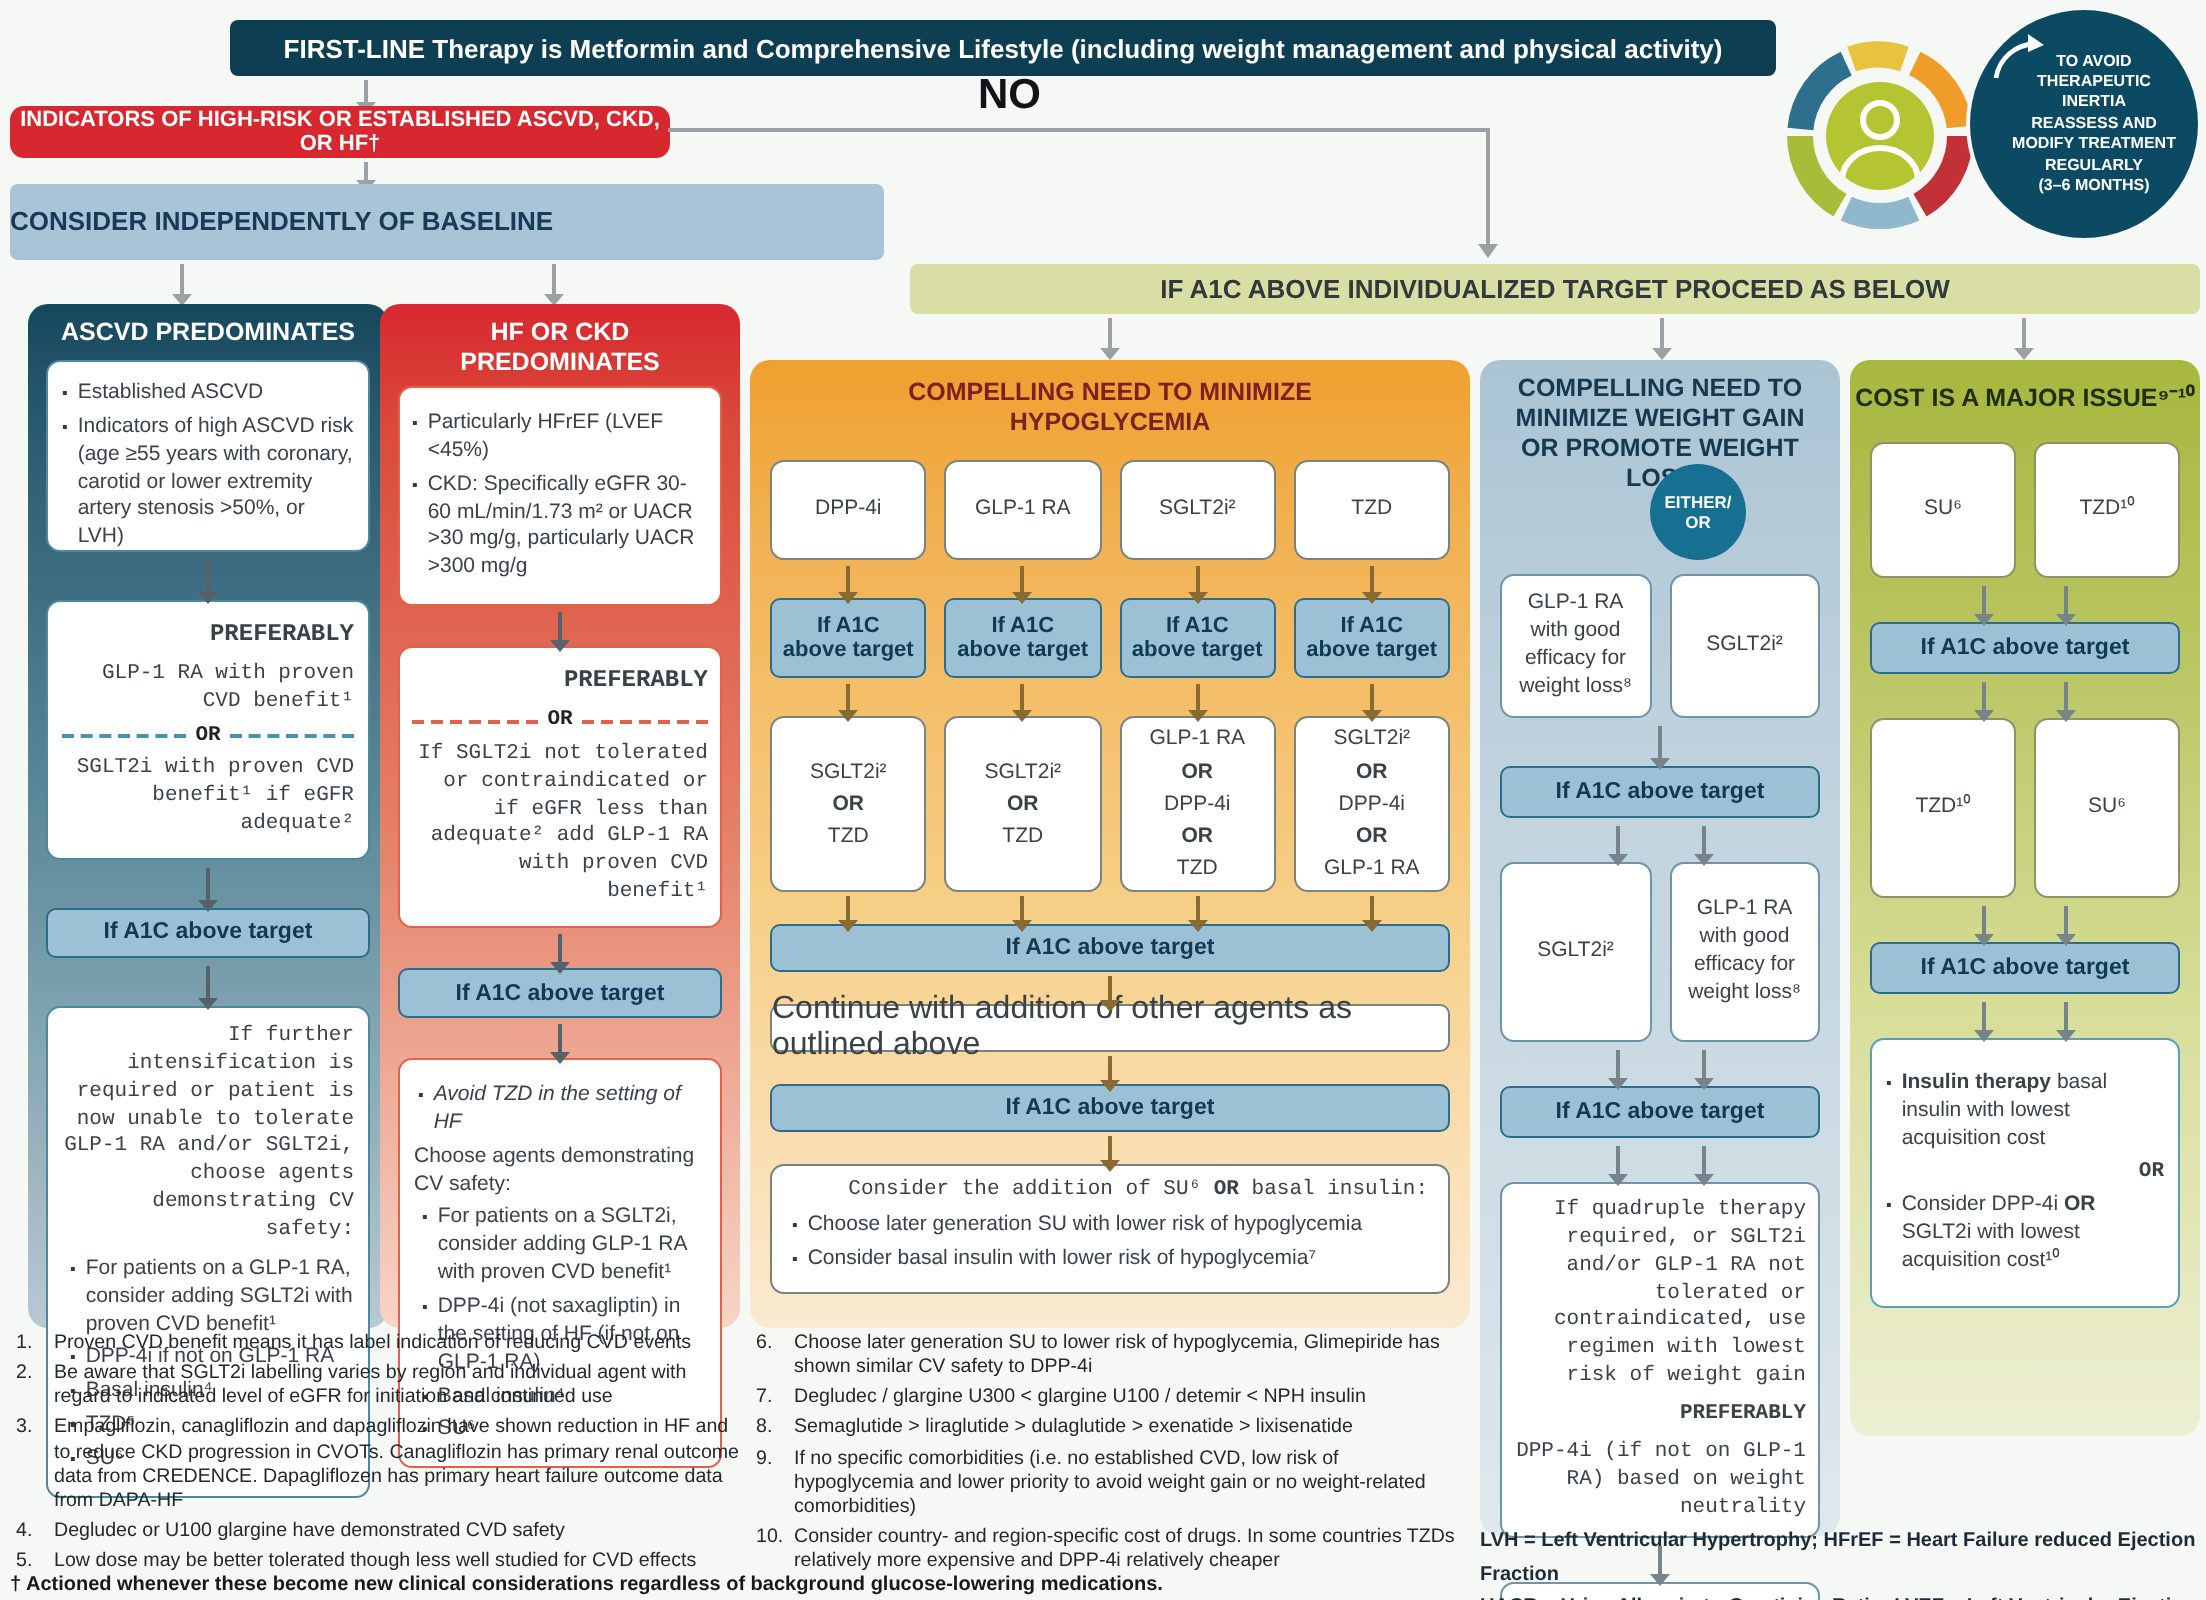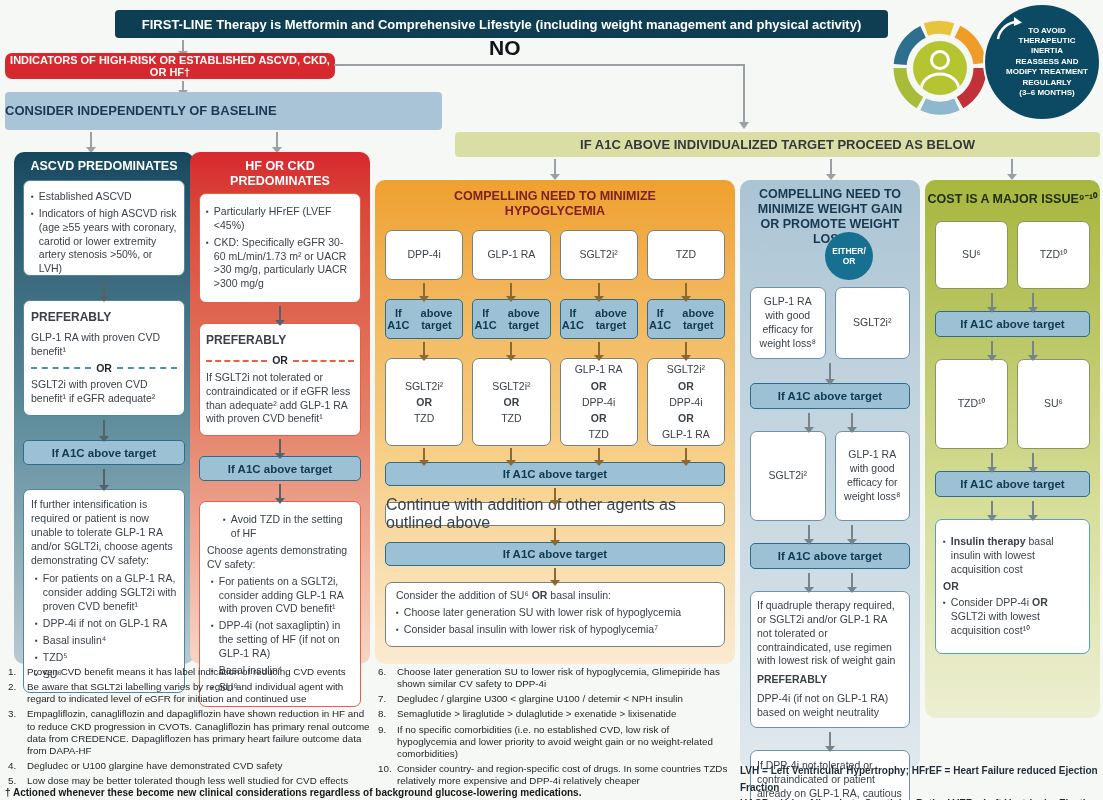--- a/index.html
+++ b/index.html
@@ -75,7 +75,7 @@
   .orrow{display:flex;align-items:center;gap:5px;font-weight:bold;color:#1d2328;margin:3px 0;}
   .orrow::before,.orrow::after{content:"";flex:1;border-top:2px dashed #4a90b0;}
   .col2 .orrow::before,.col2 .orrow::after{border-top-color:#e4604a;}
-  .ctr{text-align:left;}
+  .ctr{text-align:right;font-family:Liberation Mono, monospace;}
   .bold{font-weight:bold;}
 
   

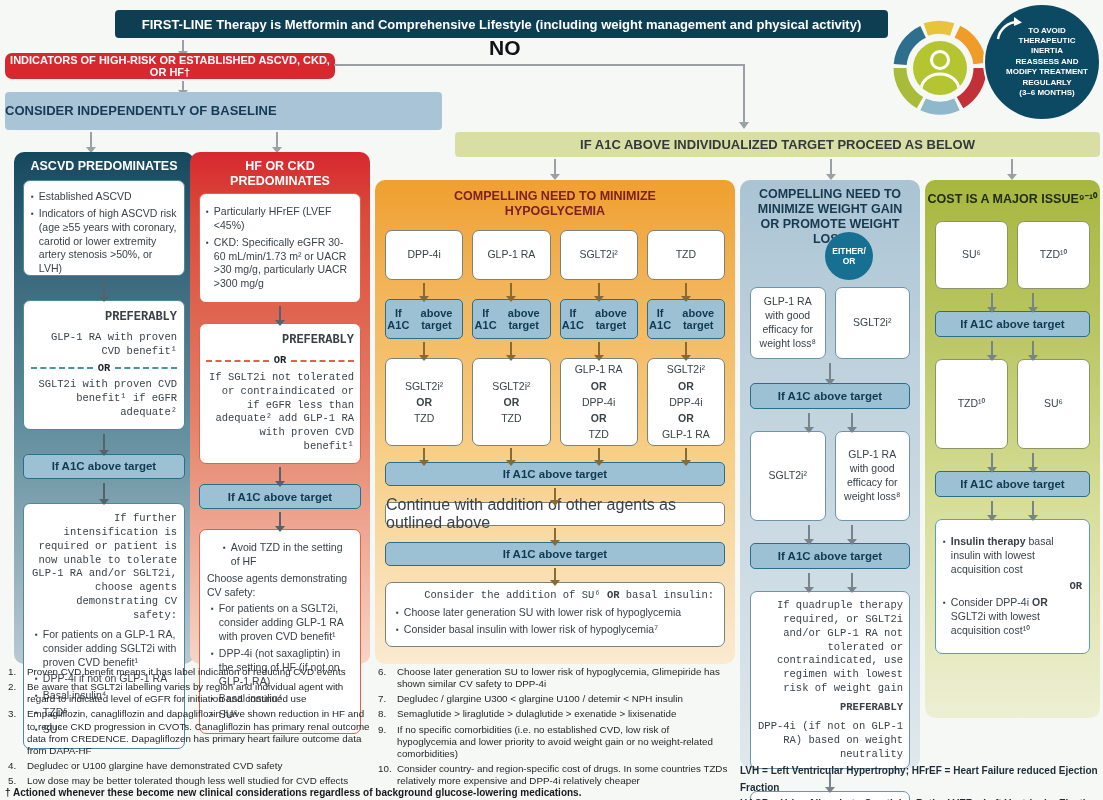--- a/index.html
+++ b/index.html
@@ -61,7 +61,7 @@
   .col5 .final{border:1.5px solid #56a0ba;}
 
   .a1cbar{background:#9cc0d4;border:1.5px solid #2a6d8c;border-radius:5px;color:#0f3a52;
-    font-weight:bold;font-size:11.5px;text-align:center;display:flex;
+    font-weight:bold;font-size:11.5px;text-align:center;display:flex;flex-direction:column;
     align-items:center;justify-content:center;}
   .farr{width:2px;background:currentColor;color:#5f6b70;margin:0 auto;position:relative;}
   .farr::after{content:"";position:absolute;left:-4px;bottom:-6px;

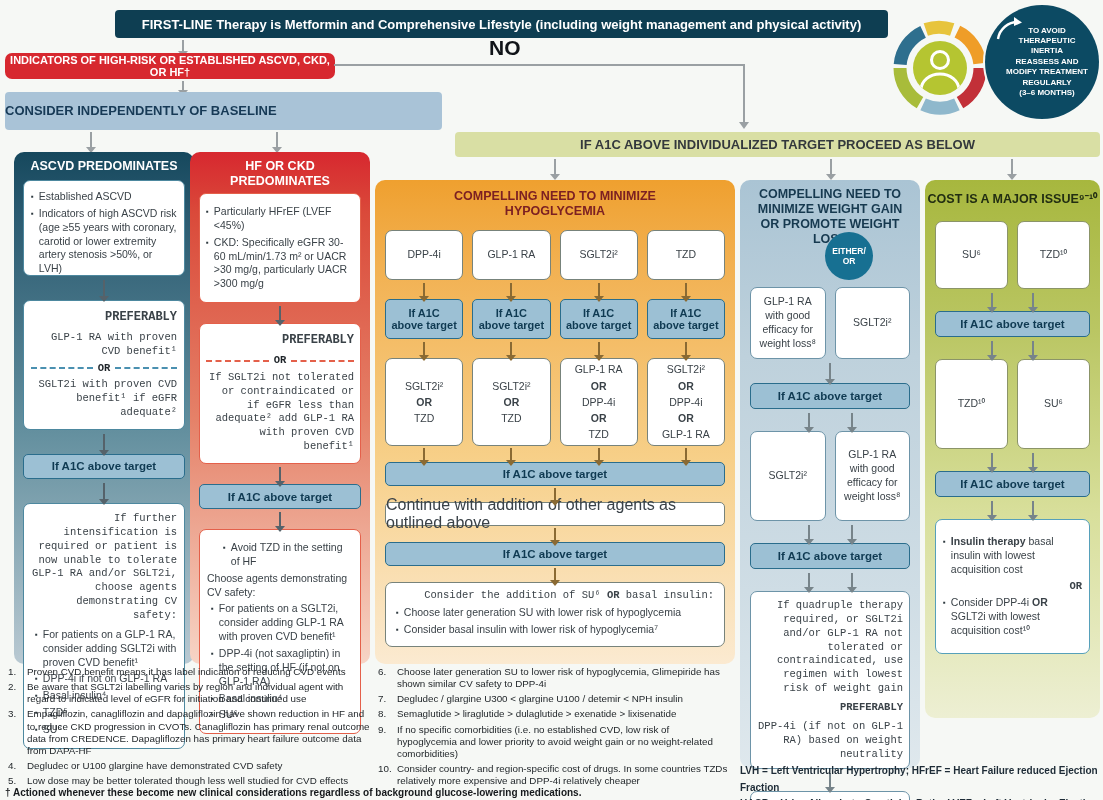--- a/index.html
+++ b/index.html
@@ -209,7 +209,7 @@
     <div class="a1cbar" style="margin:3px 9px 0;height:23px;">If A1C above target</div>
     <div class="farr" style="height:14px;margin-top:3px;"></div>
     <div class="wb" style="margin:3px 9px 0;padding:8px 7px;">
-      <div class="blt" style="margin-left:16px;">Avoid TZD in the setting of HF</div>
+      <div class="blt" style="margin-left:2px;font-style:italic;">Avoid TZD in the setting of HF</div>
       <div>Choose agents demonstrating CV safety:</div>
       <div class="blt" style="margin-left:4px;">For patients on a SGLT2i, consider adding GLP-1 RA with proven CVD benefit¹</div>
       <div class="blt" style="margin-left:4px;">DPP-4i (not saxagliptin) in the setting of HF (if not on GLP-1 RA)</div>

